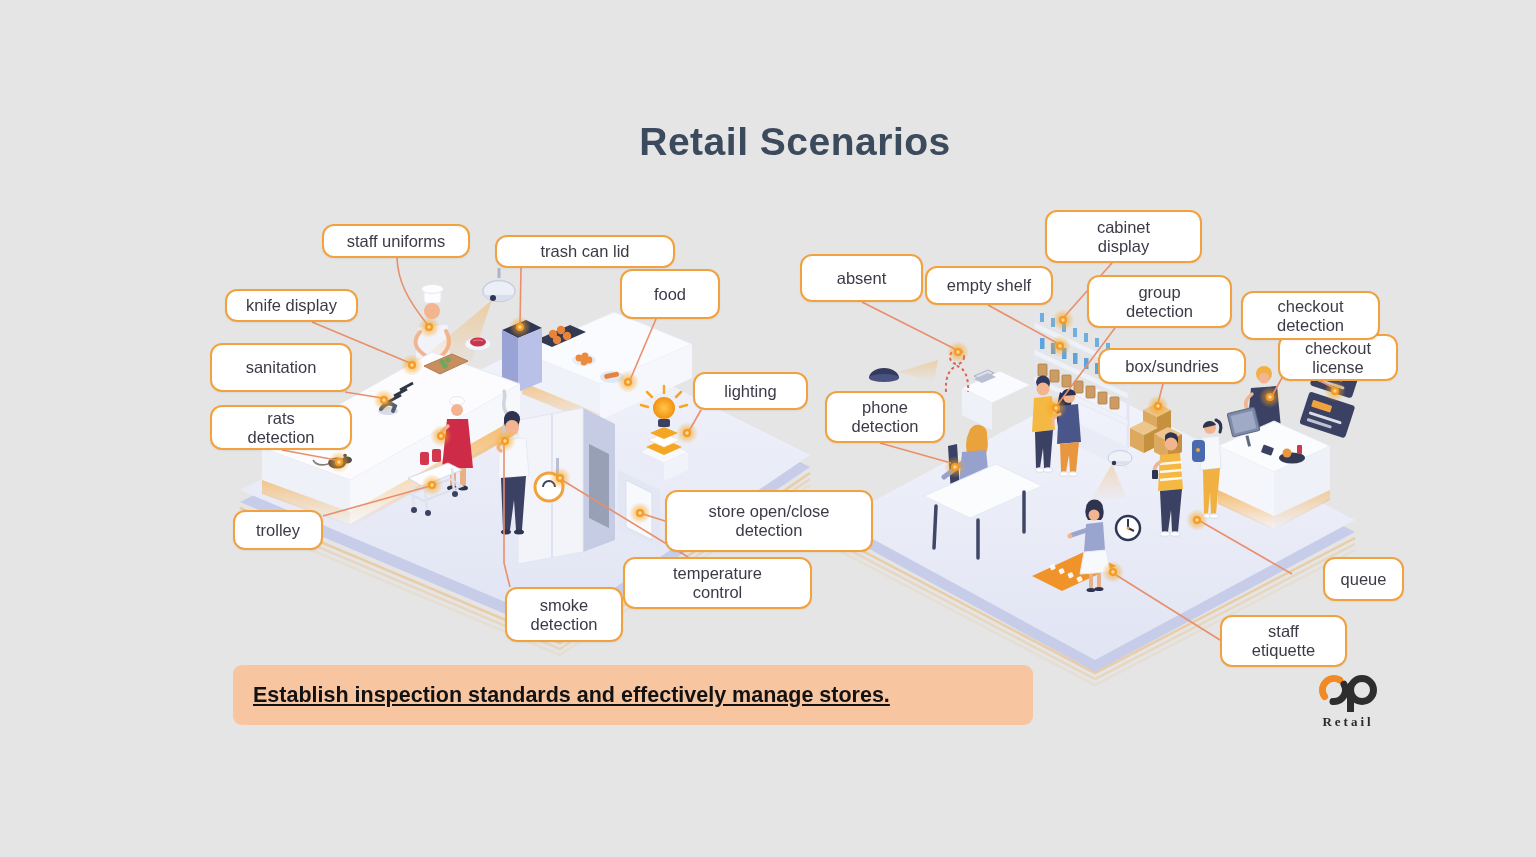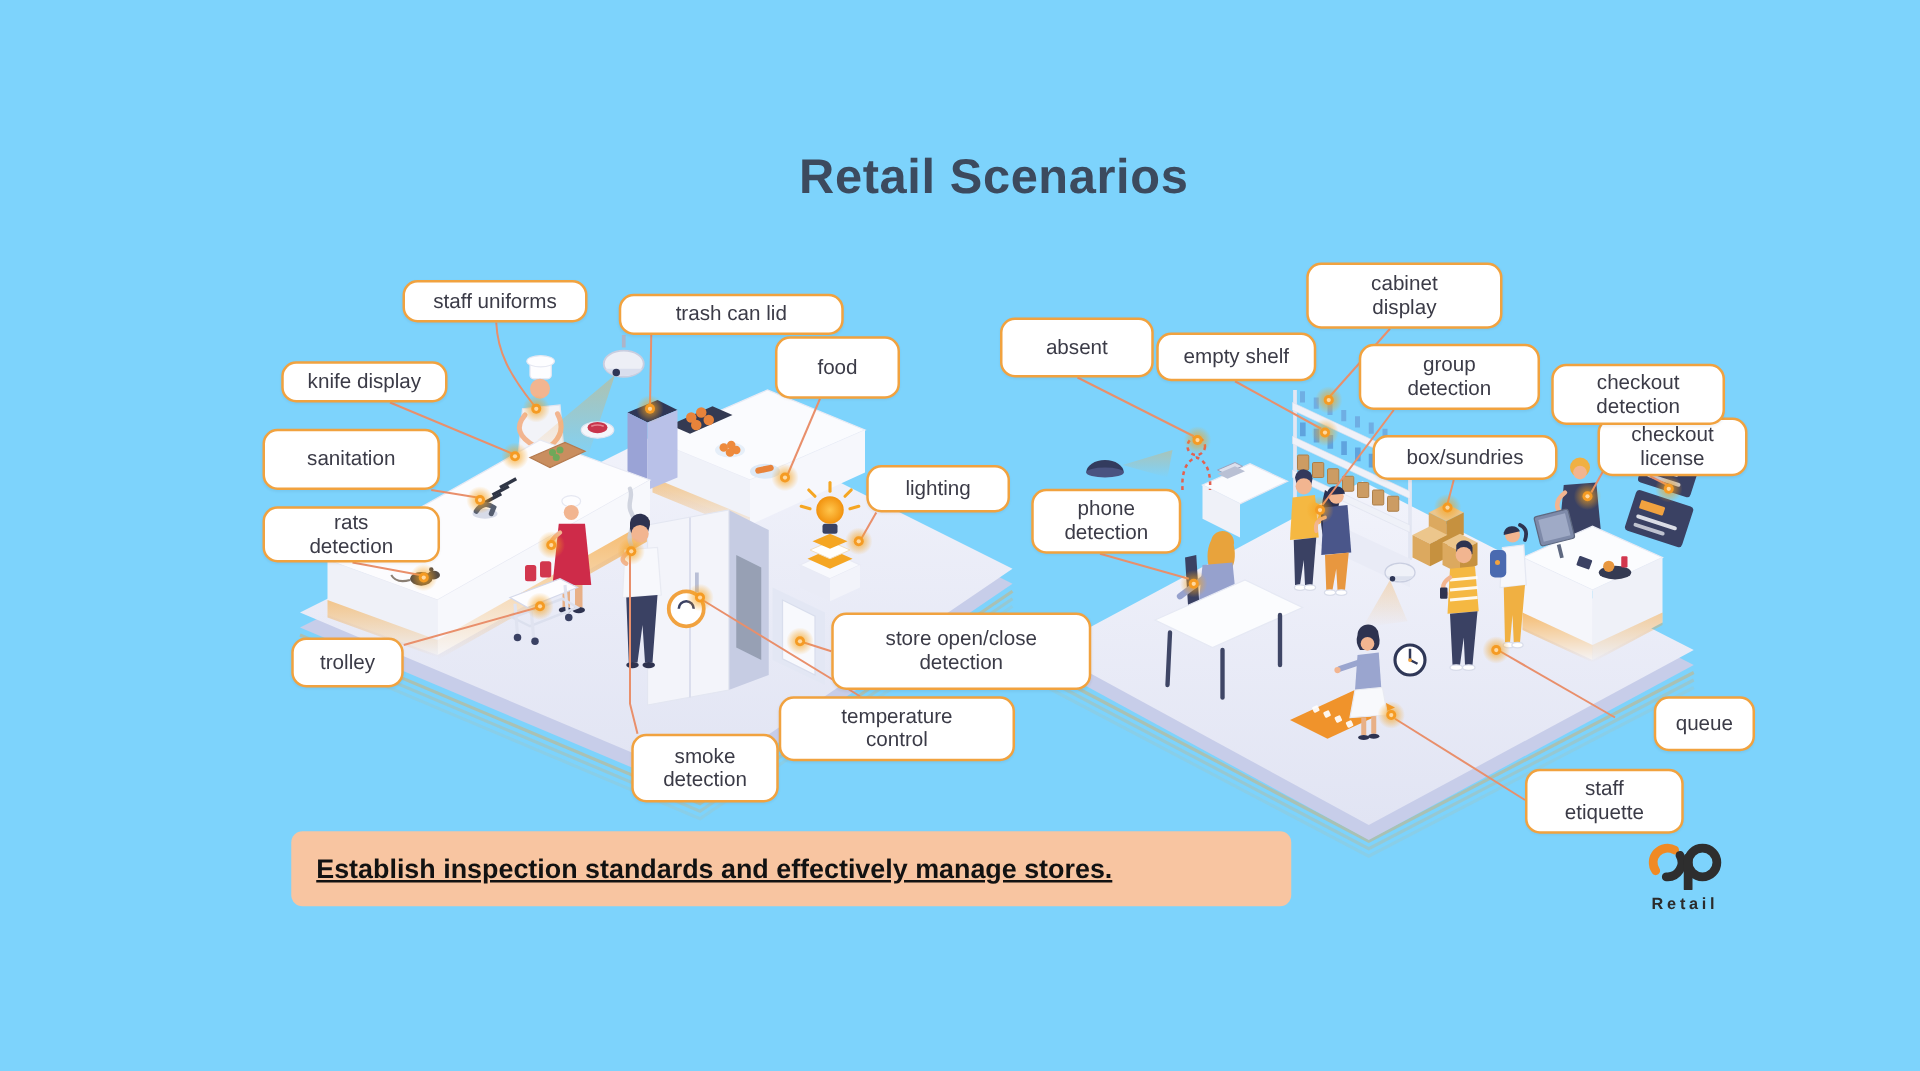--- a/index.html
+++ b/index.html
@@ -3,7 +3,7 @@
 <meta charset="utf-8">
 <style>
   html,body{margin:0;padding:0;background:#fff;}
-  .canvas{position:relative;width:1536px;height:857px;background:#7dd3fc;overflow:hidden;
+  .canvas{position:relative;width:1536px;height:857px;background:#e5e5e5;overflow:hidden;
           font-family:"Liberation Sans",sans-serif;}
   .scene-svg{position:absolute;left:0;top:0;z-index:1;}
   .page-title{position:absolute;left:0;top:94px;width:1590px;text-align:center;

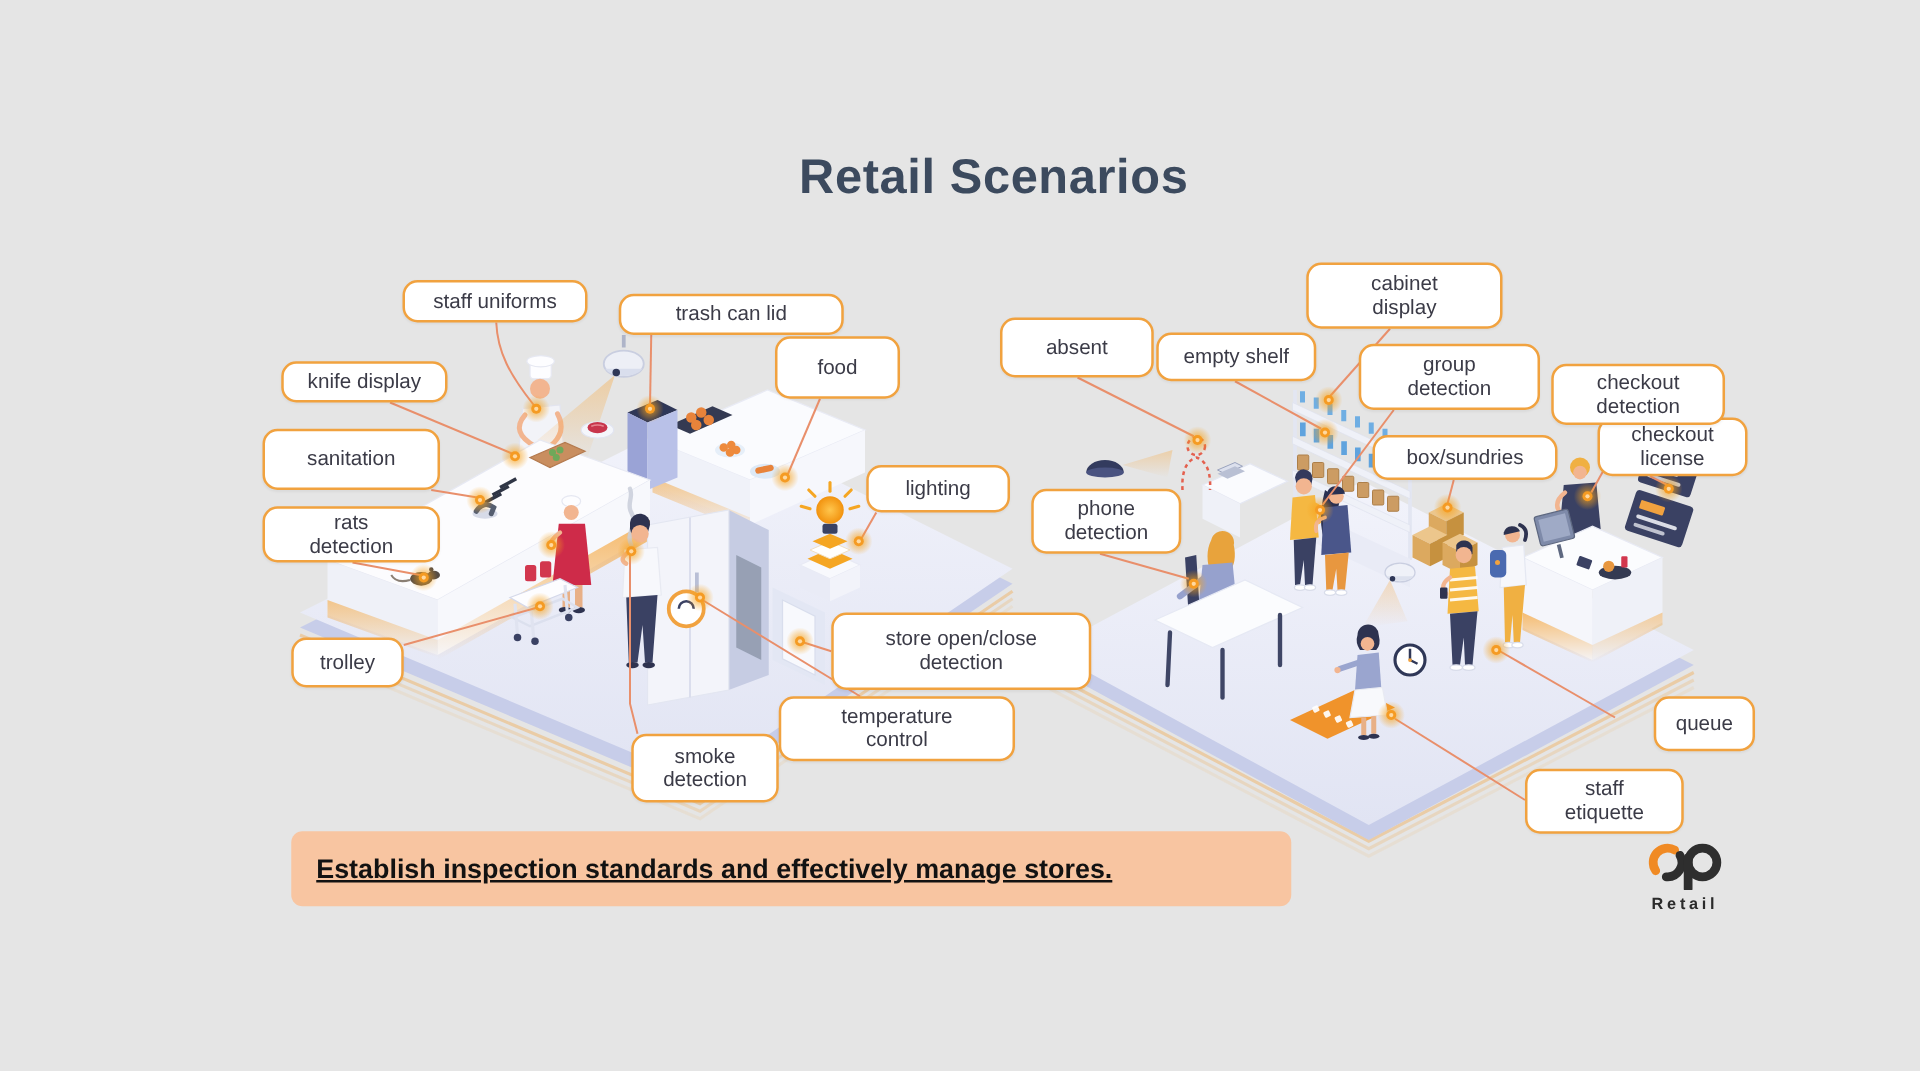--- a/index.html
+++ b/index.html
@@ -15,7 +15,7 @@
   .banner{position:absolute;left:233px;top:665px;width:800px;height:60px;background:#F8C5A1;
           border-radius:9px;display:flex;align-items:center;padding-left:20px;box-sizing:border-box;
           font-size:21.5px;font-weight:bold;color:#121212;z-index:4;text-decoration:underline;}
-  .logo{position:absolute;left:1310px;top:668px;width:76px;text-align:center;z-index:4;}
+  .logo{position:absolute;left:1310px;top:668px;width:76px;text-align:center;z-index:4;font-family:Liberation Serif, serif;}
   .logo-label{font-size:13px;font-weight:bold;letter-spacing:3px;color:#2b2b2b;margin-top:-2px;}
 </style>
 </head>

